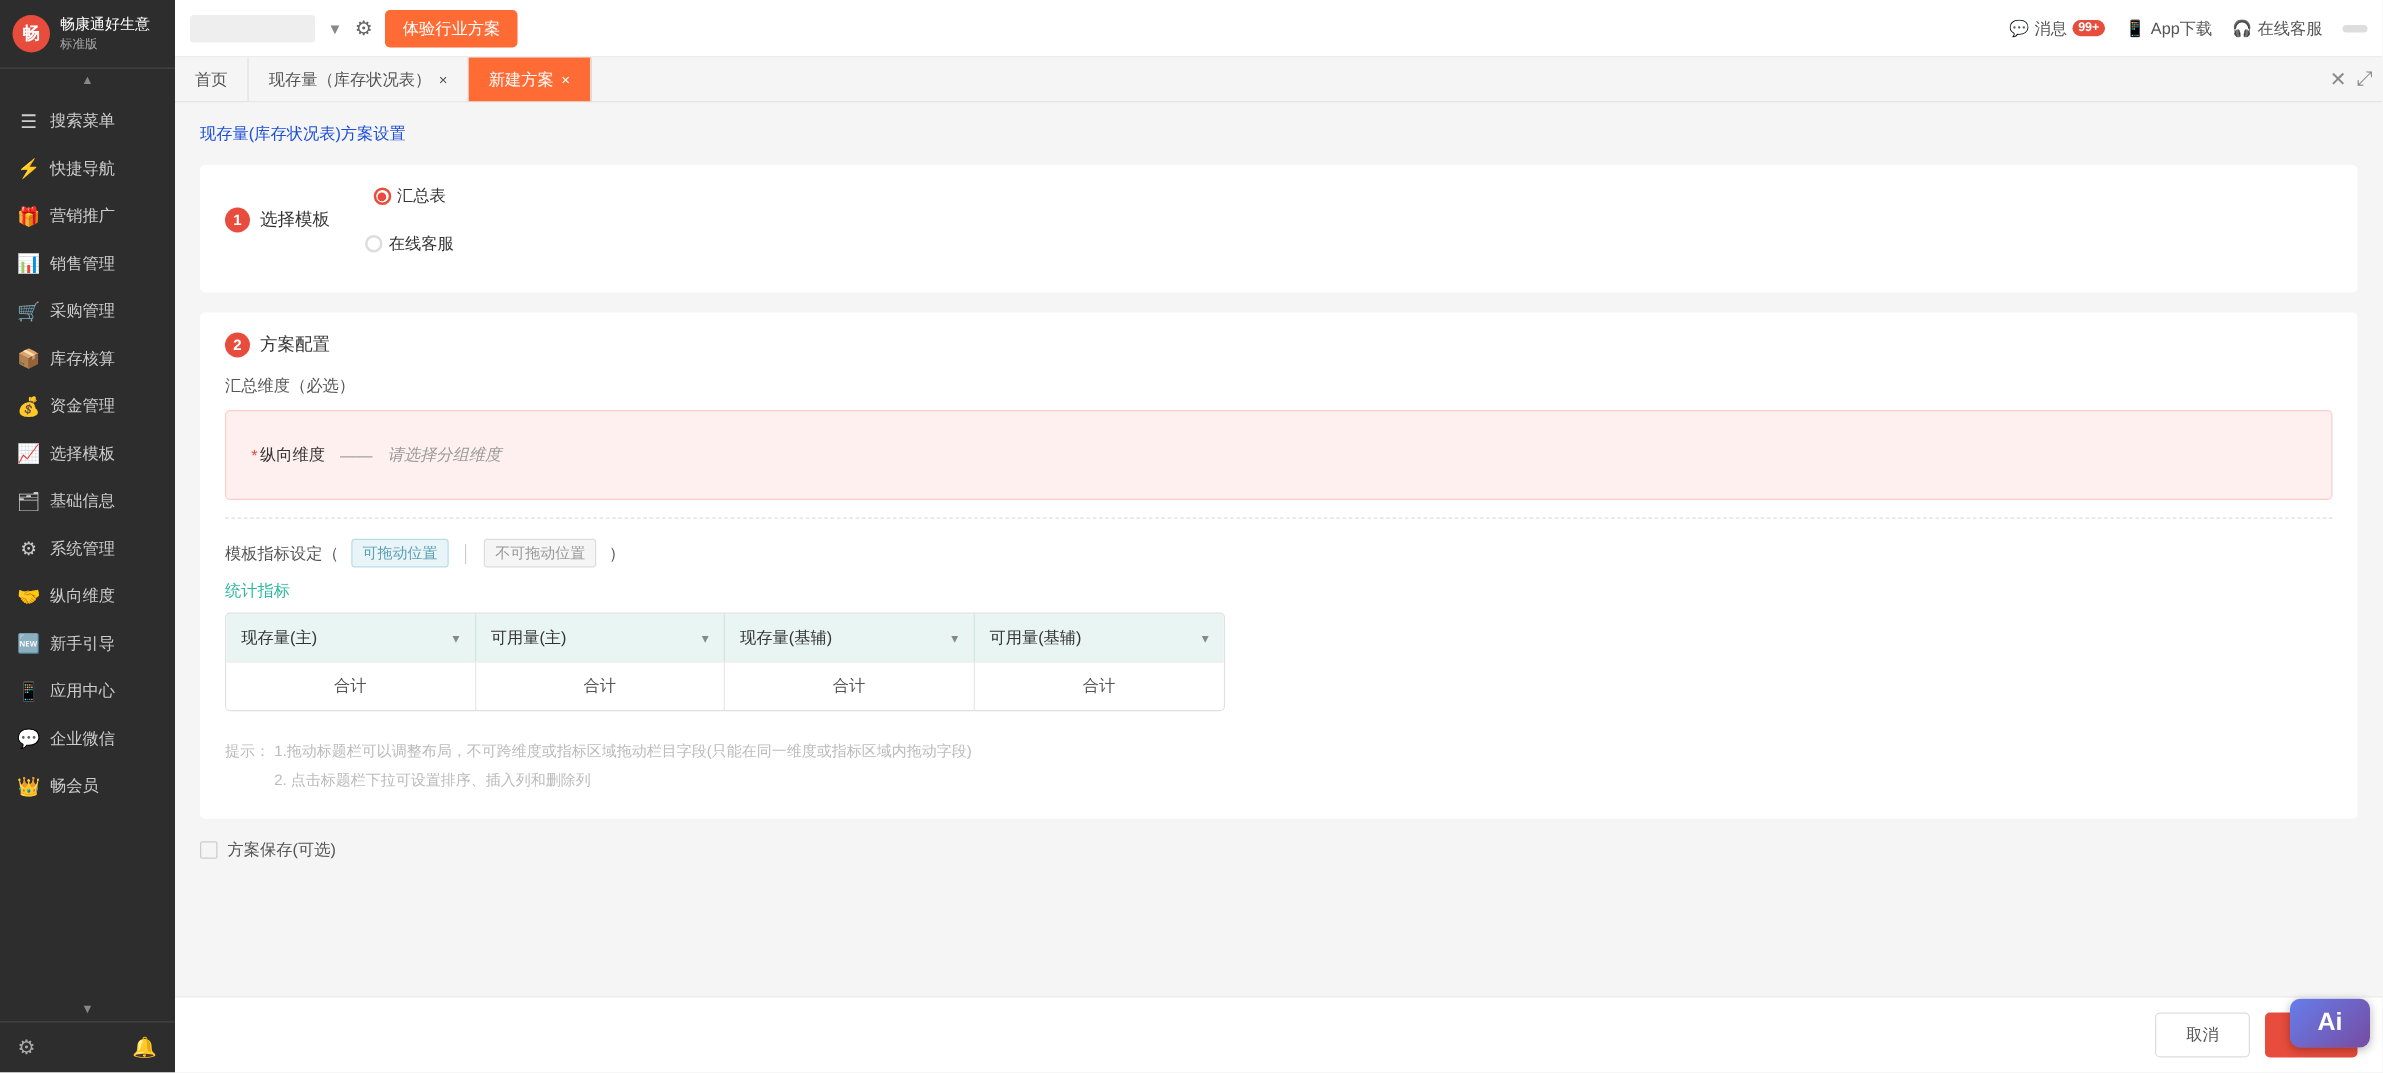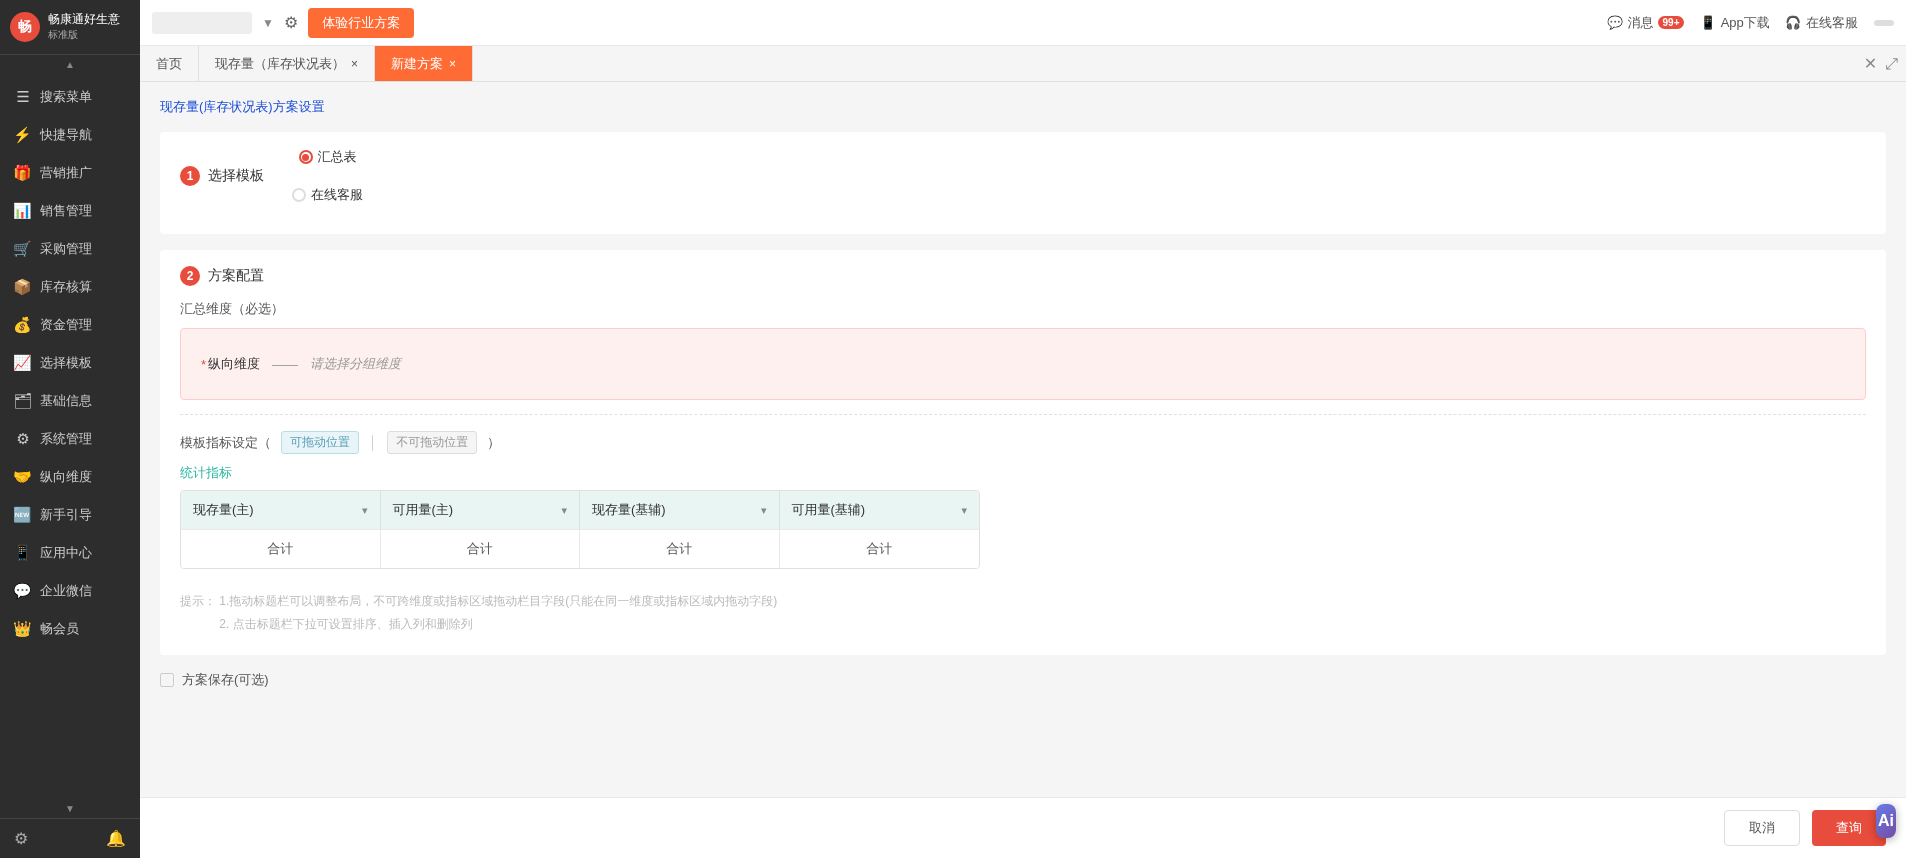--- a/index.html
+++ b/index.html
@@ -241,7 +241,7 @@
       position: fixed; bottom: 20px; right: 10px;
       background: linear-gradient(135deg, #667eea, #764ba2);
       color: white; border-radius: 8px;
-      padding: 8px 2px; font-size: 16px; font-weight: bold;
+      padding: 8px 22px; font-size: 20px; font-weight: bold;
       cursor: pointer; box-shadow: 0 2px 8px rgba(0,0,0,0.3);
     }
 

